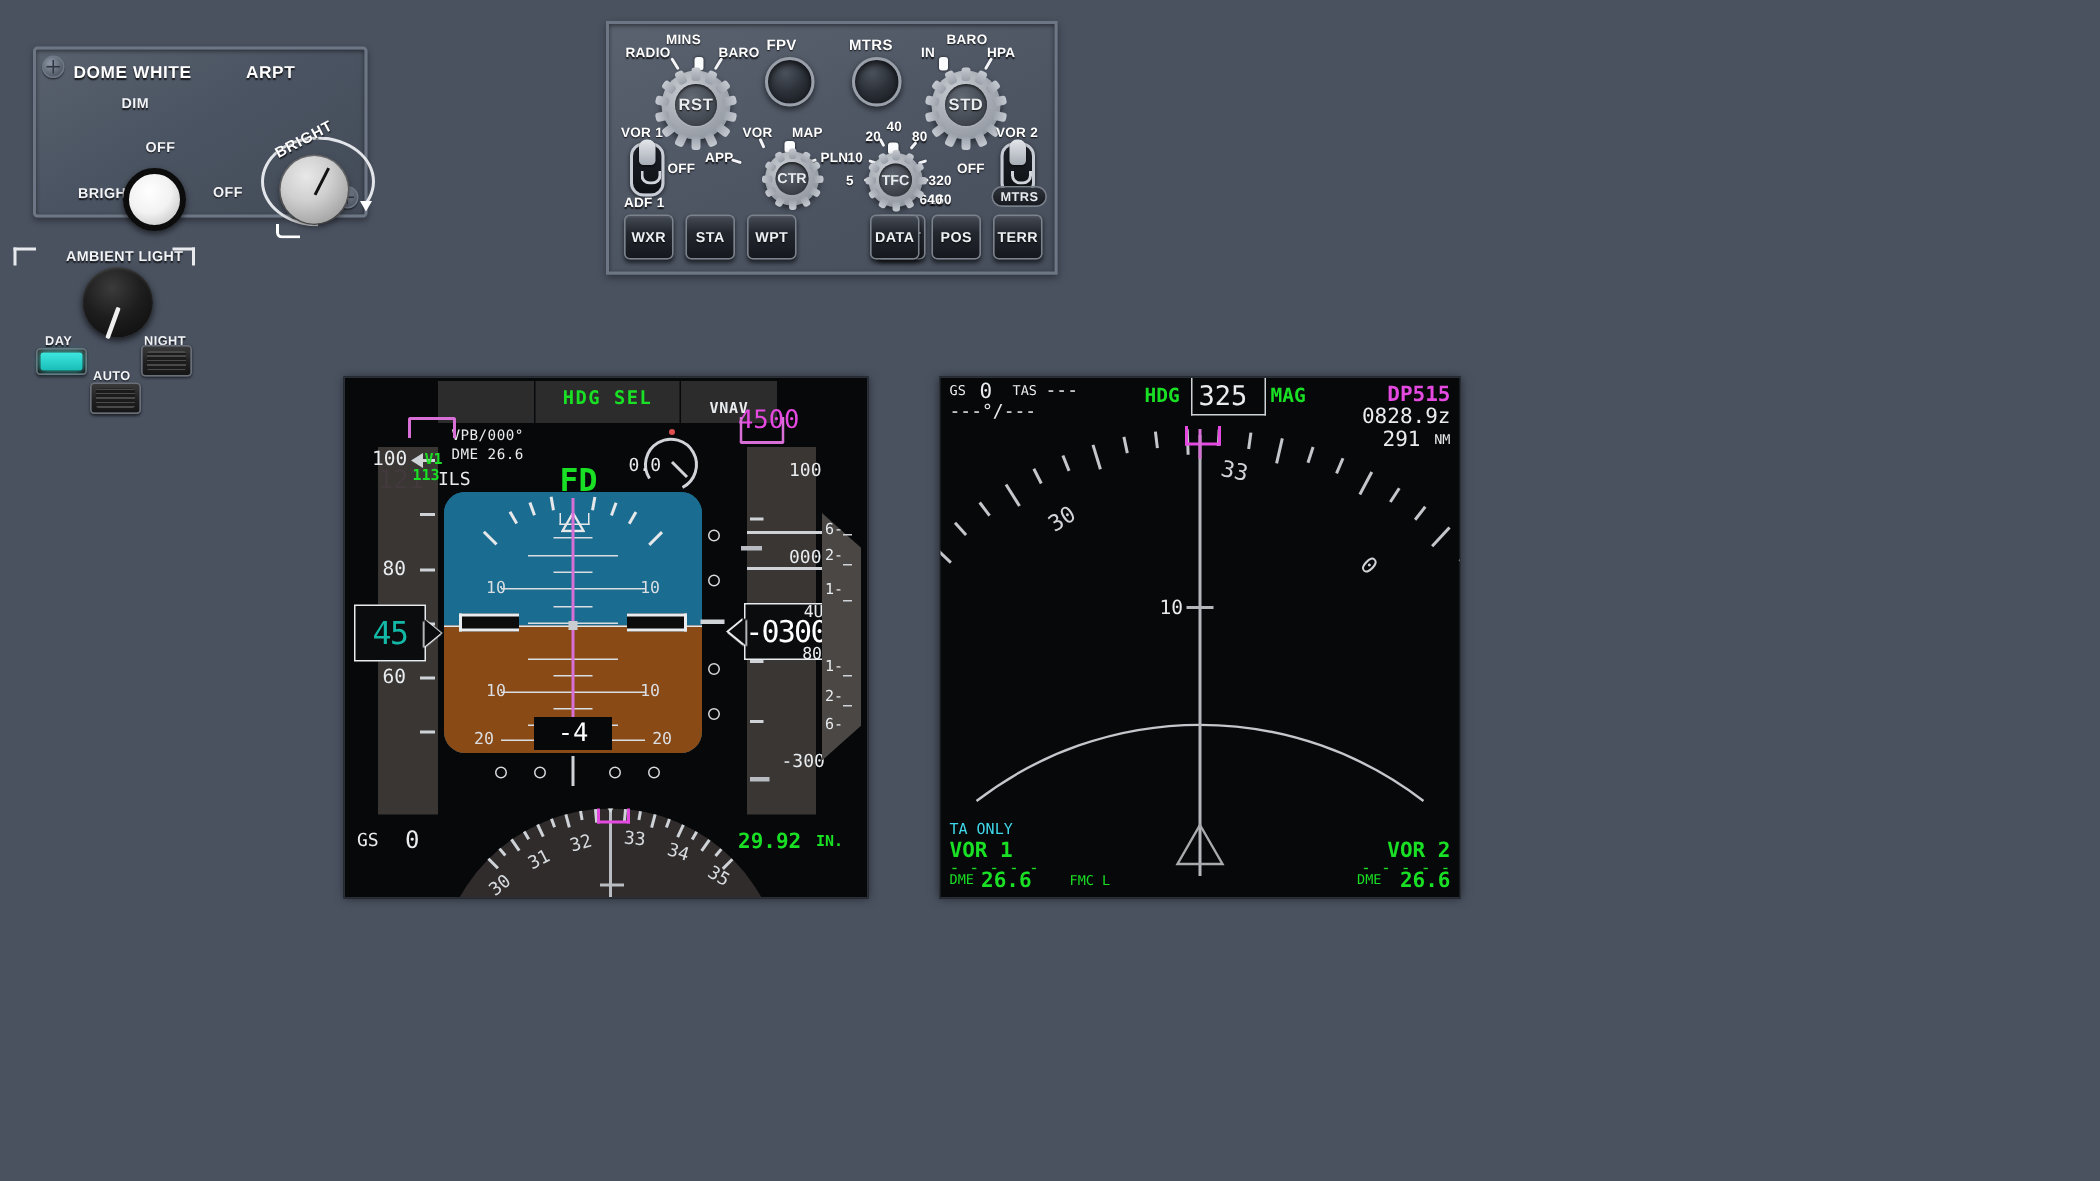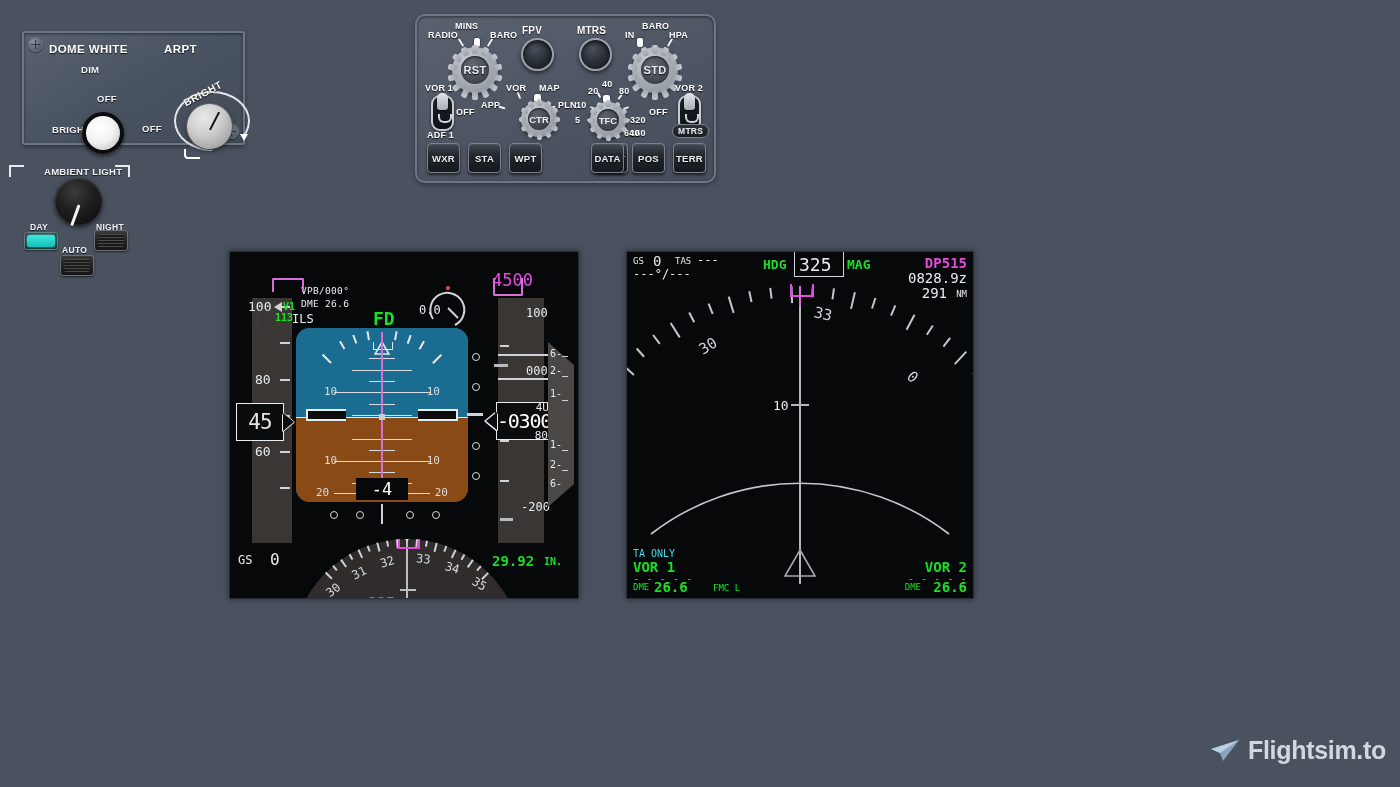--- a/index.html
+++ b/index.html
@@ -134,9 +134,9 @@
 
   
   #efis-panel {
-    left:415px; top:14px; width:297px; height:165px;
+    left:404px; top:14px; width:297px; height:165px;
     background: linear-gradient(160deg,#5a626f 0%, #4e5664 50%, #464e5b 100%);
-    border:2px solid #6d7684; border-radius:10px;
+    border:2px solid #6d7684; border-radius:0;
     box-shadow: 0 1px 3px rgba(0,0,0,.5) inset, 0 2px 5px rgba(0,0,0,.35);
   }
   .efis-lbl {

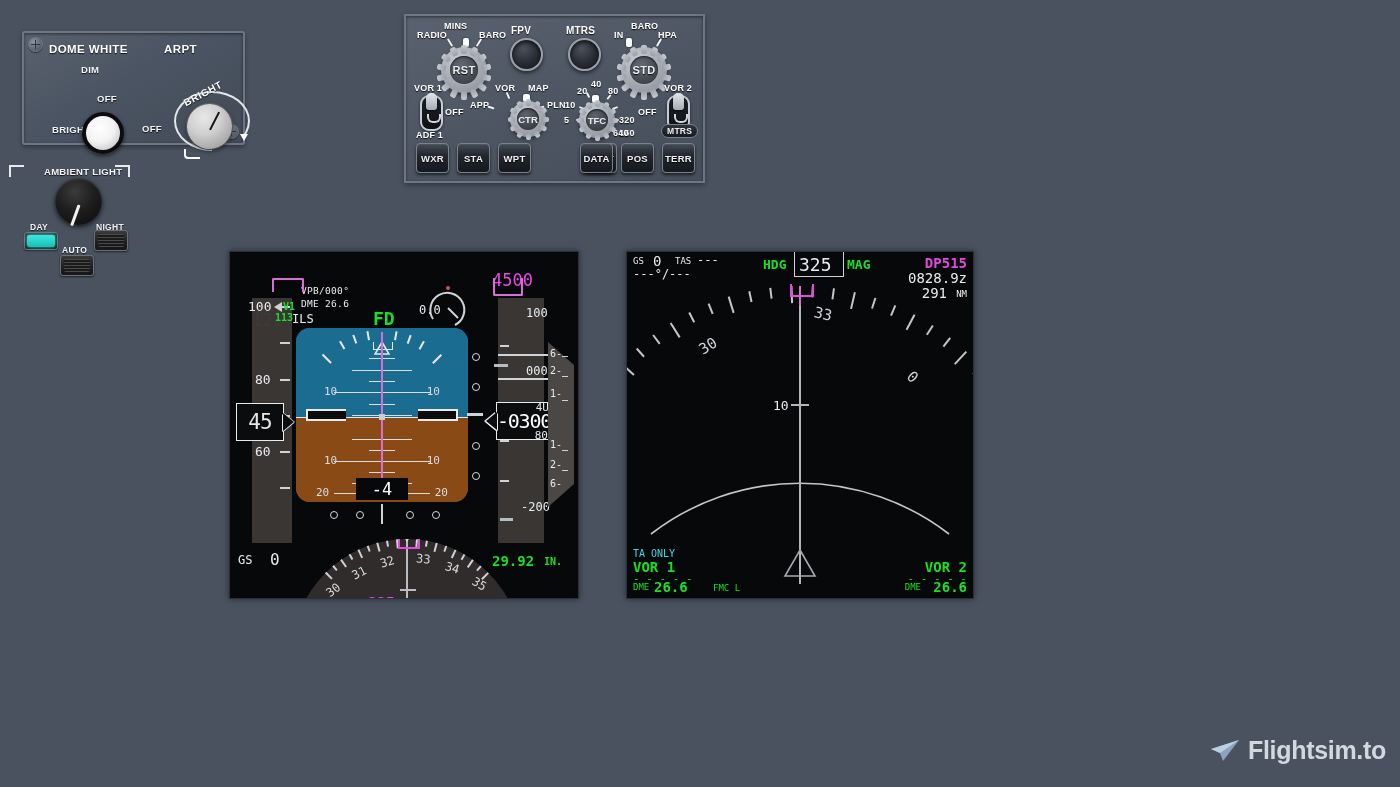--- a/index.html
+++ b/index.html
@@ -681,6 +681,17 @@
 
   <div class="display" id="pfd">
 
+    <div id="fma">
+      <div class="fma-cell" id="fma-roll">
+        <div class="fma-txt g"></div>
+      </div>
+      <div class="fma-cell" id="fma-pitch">
+        <div class="fma-txt g">HDG SEL</div>
+      </div>
+      <div class="fma-cell" id="fma-ap">
+        <div class="fma-txt small w">VNAV</div>
+      </div>
+    </div>
 
     <div class="abs mono m" style="left:22px;top:18px;font-size:17px;margin-top:40px;">121</div>
     <div class="abs mono m" style="left:262px;top:18px;font-size:17px;">4500</div>

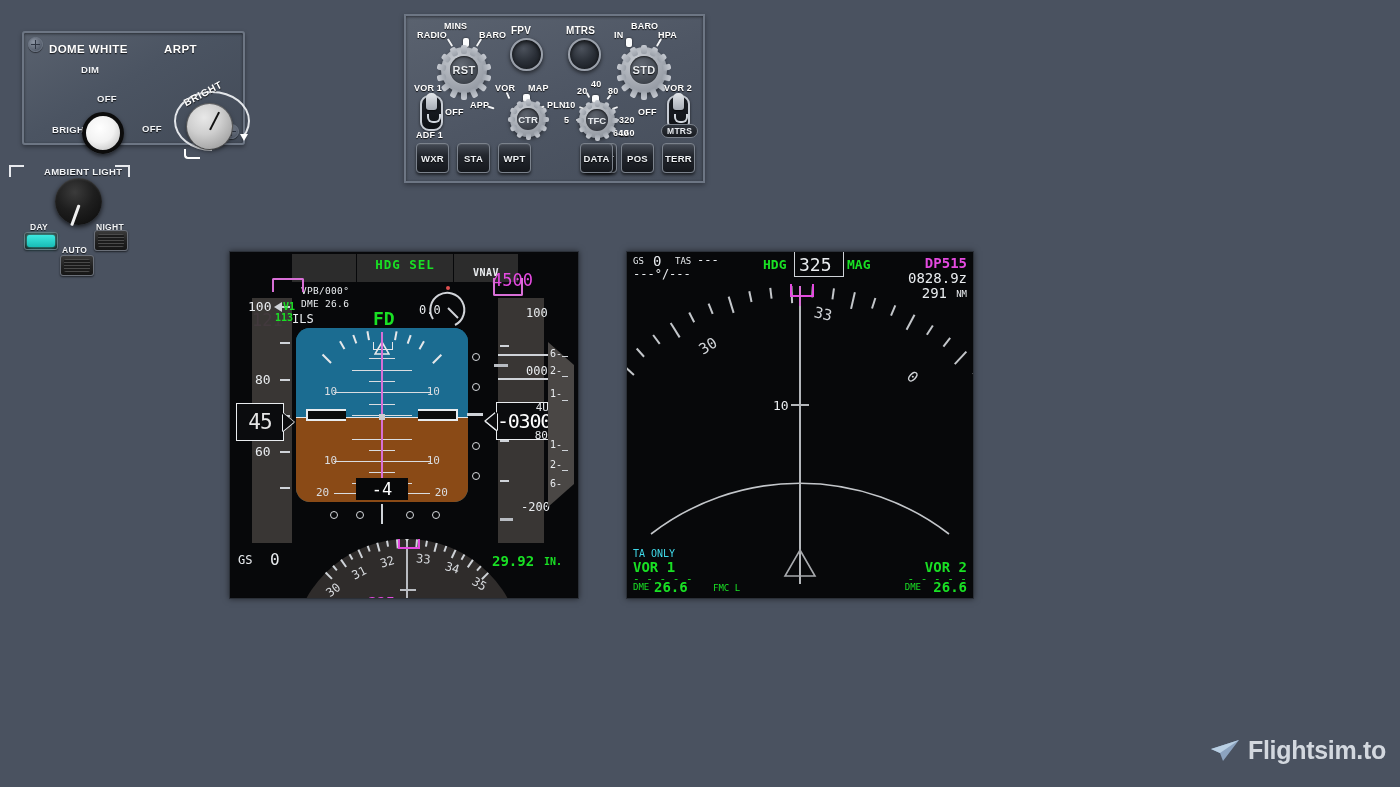--- a/index.html
+++ b/index.html
@@ -699,7 +699,7 @@
     <div class="abs mono w" style="left:71px;top:33px;font-size:9.5px;letter-spacing:.3px;">VPB/000°</div>
     <div class="abs mono w" style="left:71px;top:46px;font-size:9.5px;letter-spacing:.3px;">DME  26.6</div>
     <div class="abs mono w" style="left:62px;top:60px;font-size:12px;">ILS</div>
-    <div class="abs mono g" style="left:143px;top:56px;font-size:18px;font-weight:bold;">FD</div>
+    <div class="abs mono g" style="left:143px;top:56px;font-size:21px;font-weight:bold;">FD</div>
 
     <svg id="vs-arc" viewBox="0 0 46 46">
       <path d="M 8 34 A 17 17 0 1 1 30 40" stroke="#d0d3d8" stroke-width="2" fill="none"></path>

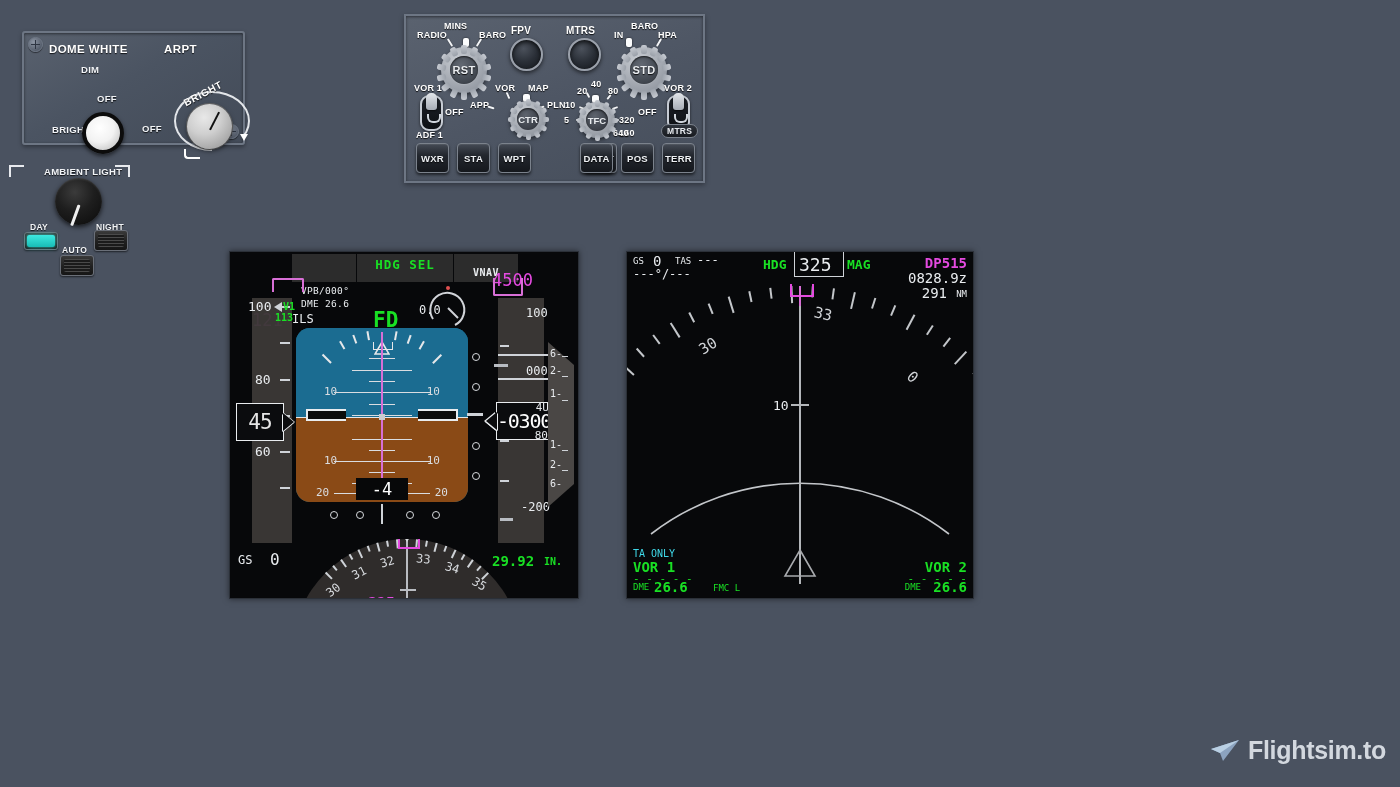--- a/index.html
+++ b/index.html
@@ -297,7 +297,7 @@
     left:6px; top:151px; width:46px; height:36px;
   }
   #spd-box .v {
-    color:#e5e5e5; font-size:21px; font-family:"DejaVu Sans Mono", monospace;
+    color:#14b8a6; font-size:21px; font-family:"DejaVu Sans Mono", monospace;
     letter-spacing:-1px;
     text-align:center;
   }

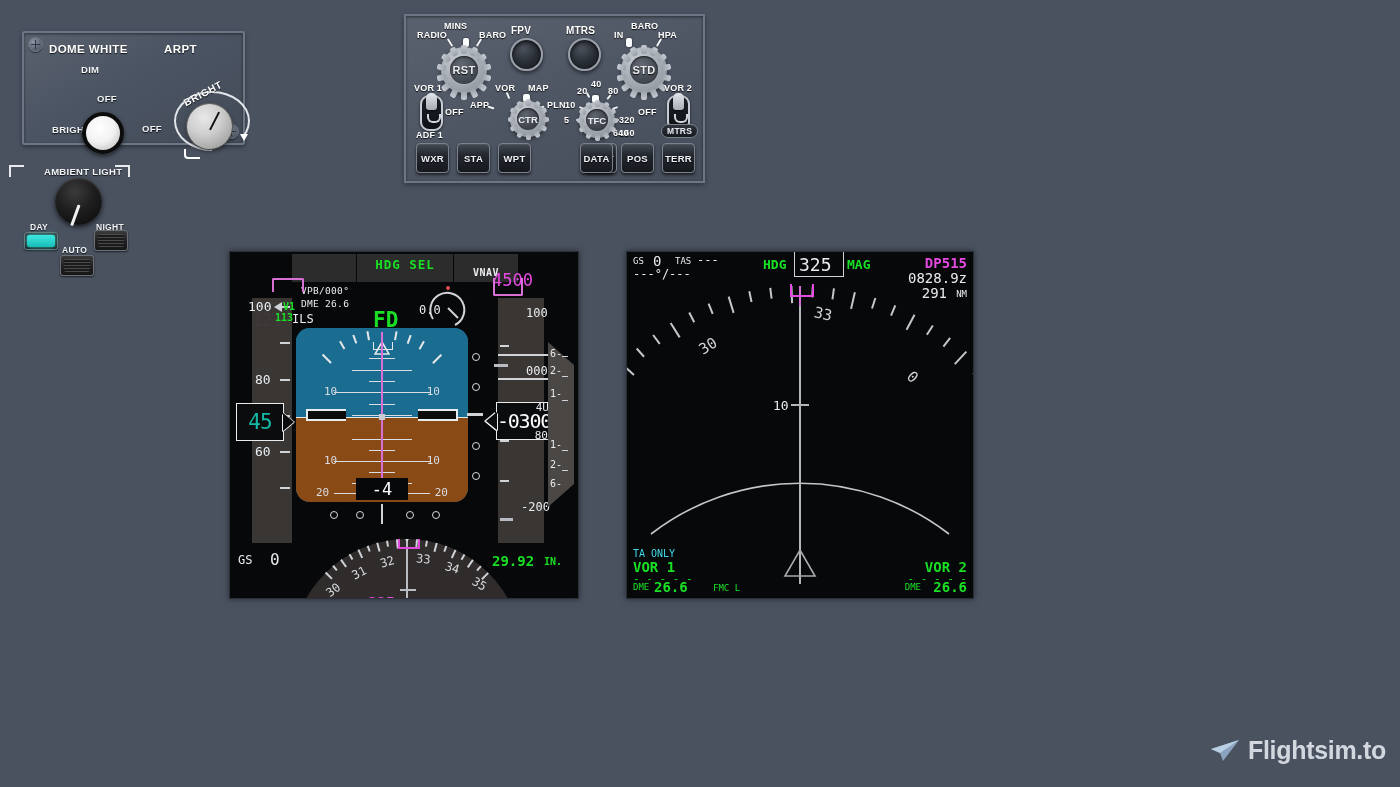--- a/index.html
+++ b/index.html
@@ -795,7 +795,7 @@
     <div class="tape" id="alt-tape"></div>
     <div class="abs mono" style="left:296px;top:54px;font-size:12px;color:#e9ecef;">100</div>
     <div class="abs mono" style="left:296px;top:112px;font-size:12px;color:#e9ecef;">000</div>
-    <div class="abs mono" style="left:291px;top:248px;font-size:12px;color:#e9ecef;">-200</div>
+    <div class="abs mono" style="left:291px;top:248px;font-size:12px;color:#e9ecef;">-300</div>
     <div class="abs" style="left:268px;top:102px;width:50px;height:1.5px;background:#cfd3d8;"></div>
     <div class="abs" style="left:268px;top:126px;width:50px;height:1.5px;background:#cfd3d8;"></div>
     <div class="tape-tick" style="left:270px;top:93px;width:9px;"></div>

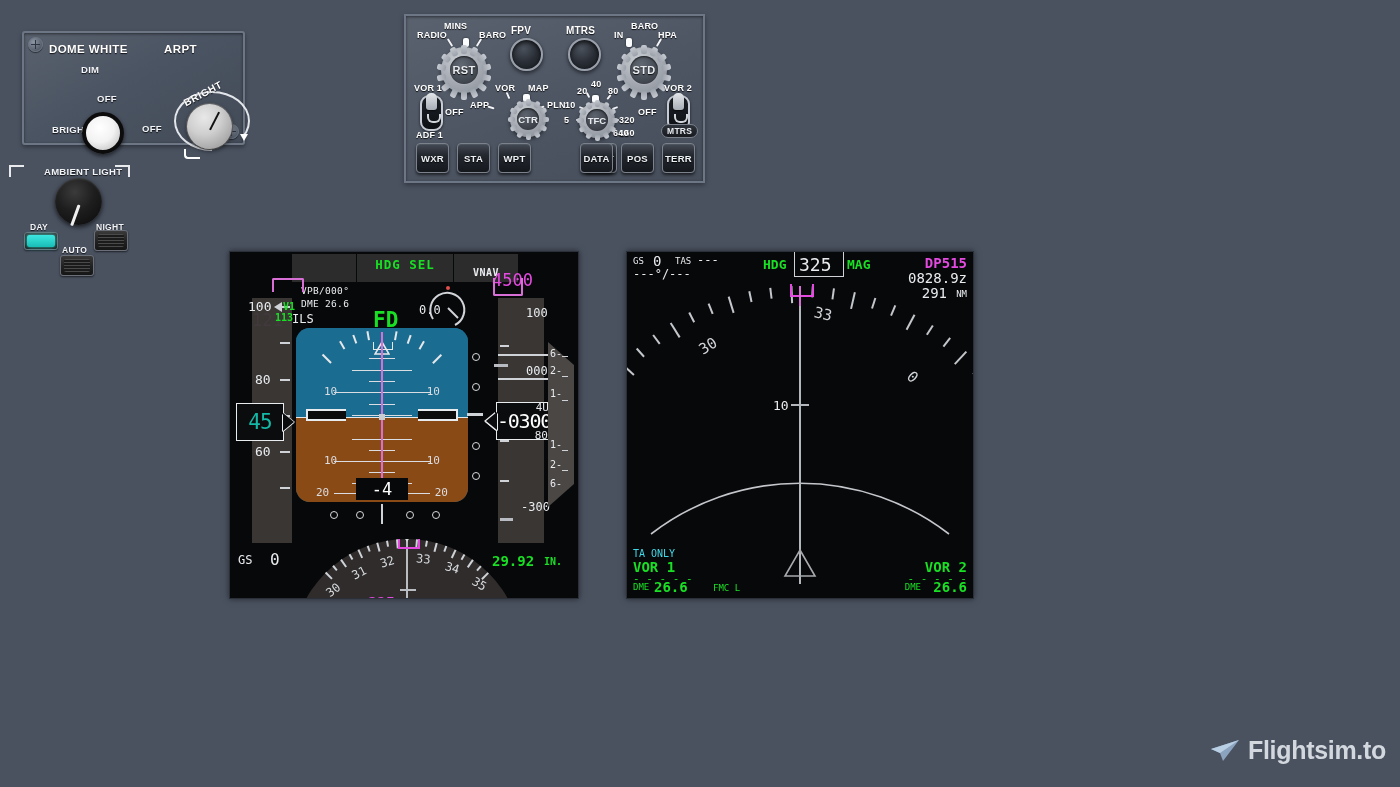--- a/index.html
+++ b/index.html
@@ -943,13 +943,6 @@
     <div class="nd-txt g" style="right:6px;top:327px;font-size:14px;font-weight:bold;">26.6</div>
   </div>
 
-  <div id="watermark">
-    <svg width="30" height="24" viewBox="0 0 30 24">
-      <polygon points="1,10 29,1 13,22 10,14" fill="#8fa8c4" opacity=".95"></polygon>
-      <polygon points="1,10 29,1 10,14" fill="#b9cfe3"></polygon>
-    </svg>
-    <span class="wm-text">Flightsim.to</span>
-  </div>
 
 </div>
 

